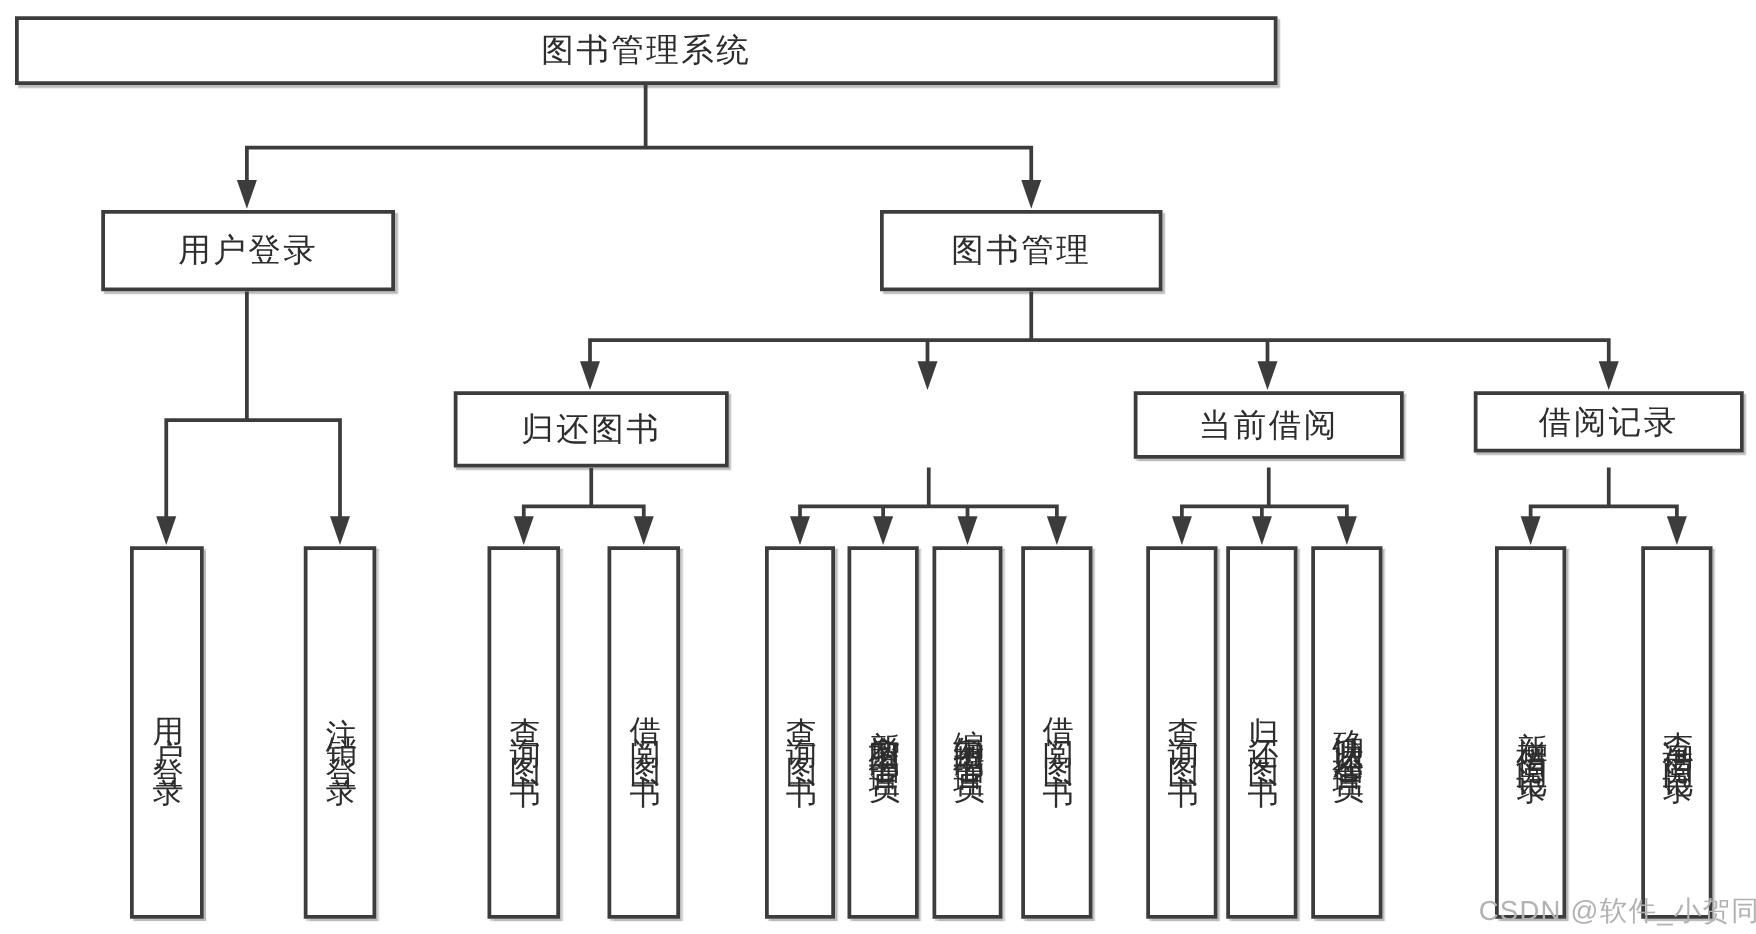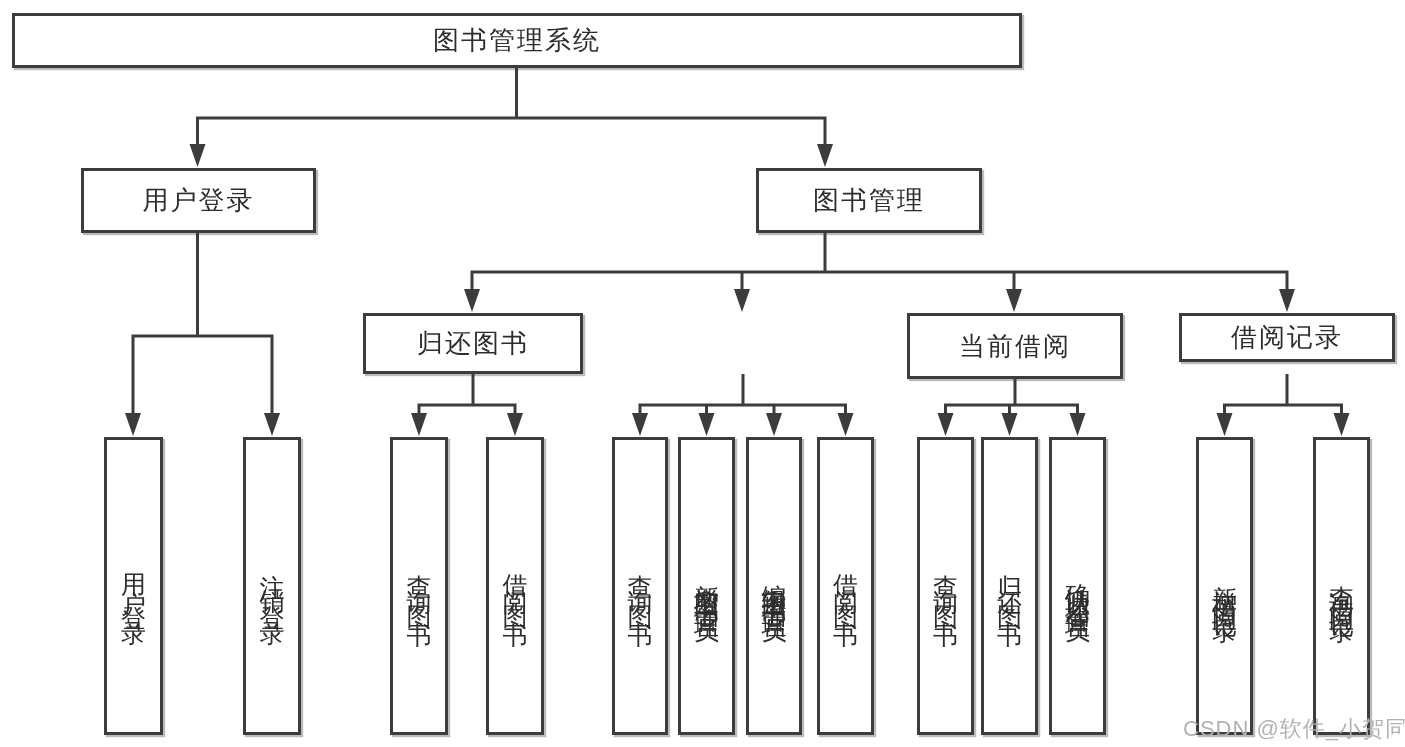--- a/index.html
+++ b/index.html
@@ -12,7 +12,6 @@
     overflow: hidden;
     font-family: "Liberation Sans", sans-serif;
     color: #2d2d2d;
-    border-radius: 31px;
   }
   .connectors {
     position: absolute;

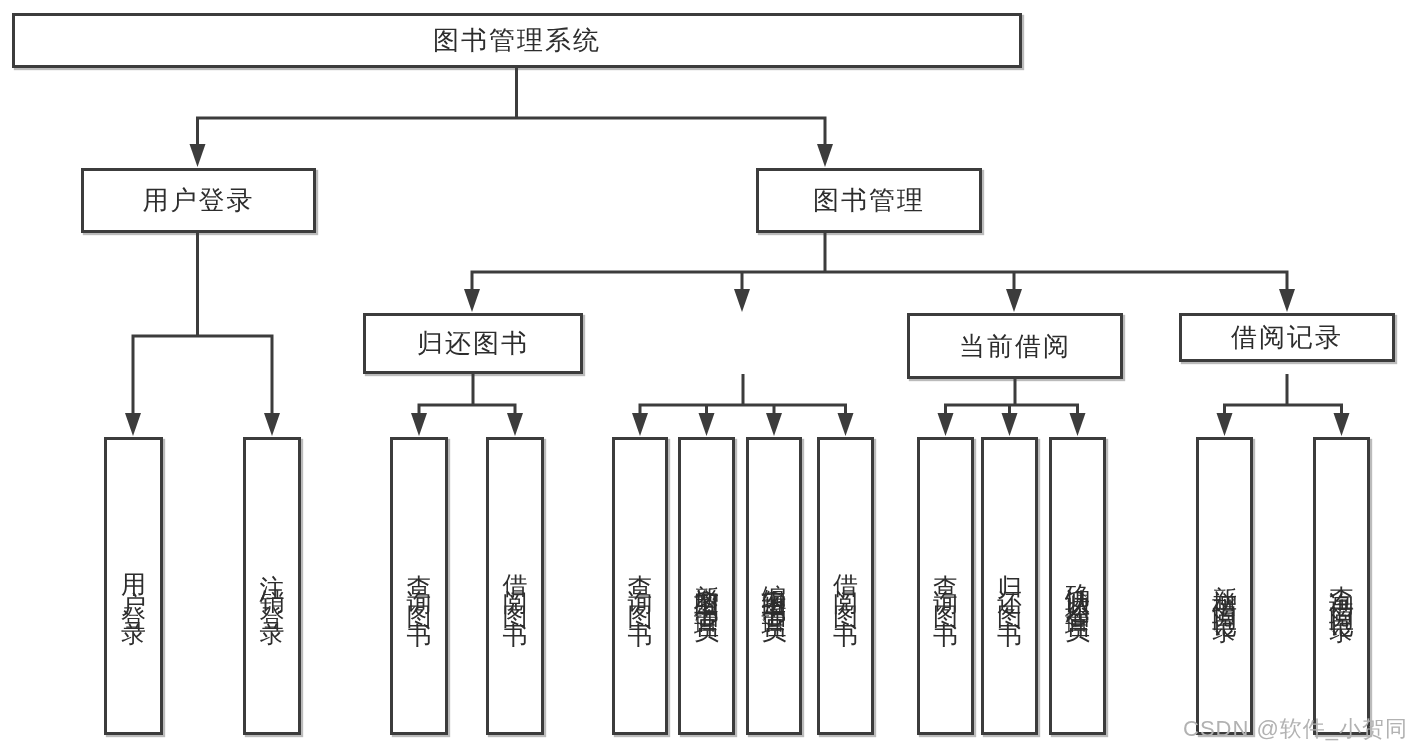--- a/index.html
+++ b/index.html
@@ -124,7 +124,7 @@
   <div class="node node-h" style="left:81px; top:168px; width:235px; height:65px;">
     <span>用户登录</span>
   </div>
-  <div class="node node-h" style="left:756px; top:168px; width:226px; height:65px;font-family:Liberation Serif, serif;">
+  <div class="node node-h" style="left:704px; top:168px; width:226px; height:65px;font-family:Liberation Serif, serif;">
     <span>图书管理</span>
   </div>
 

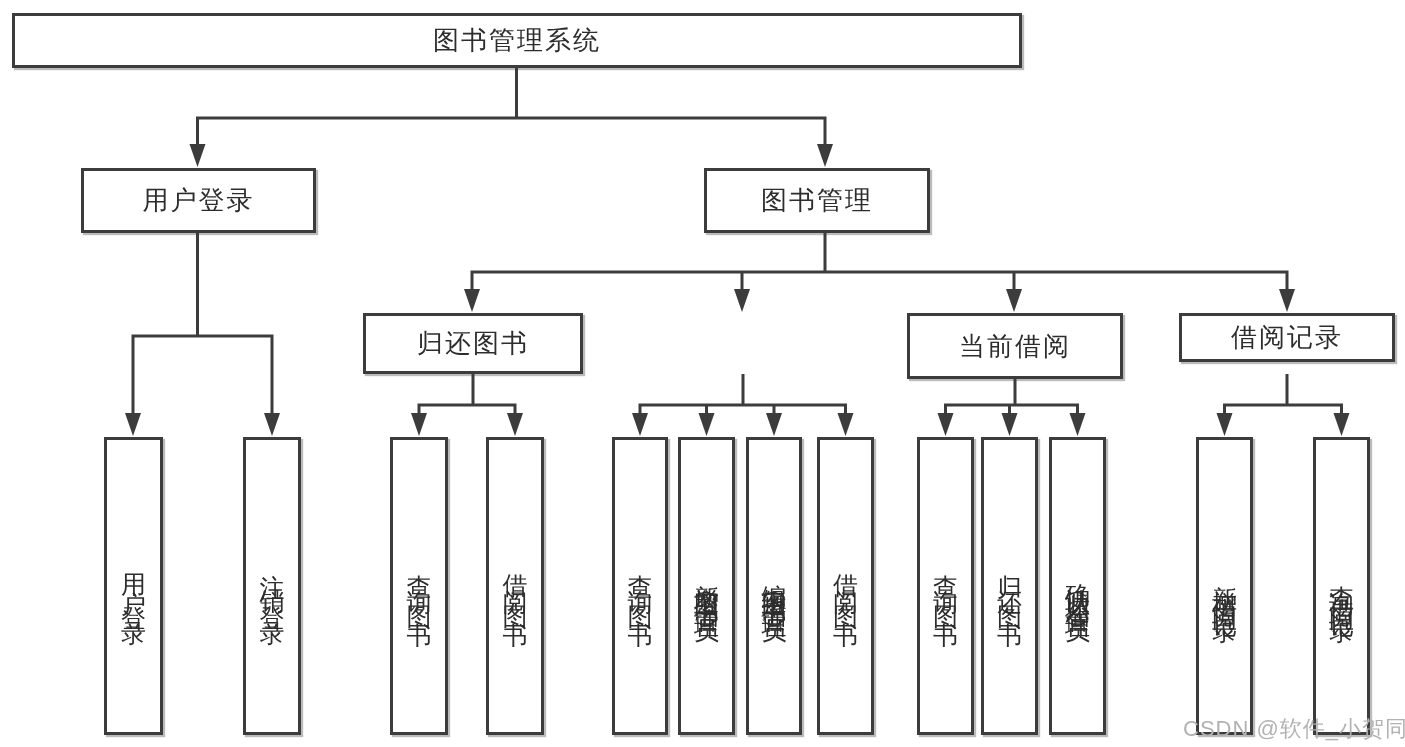--- a/index.html
+++ b/index.html
@@ -131,7 +131,7 @@
   <div class="node node-h" style="left:363px; top:313px; width:220px; height:61px;">
     <span>归还图书</span>
   </div>
-  <div class="node node-h" style="left:907px; top:313px; width:216px; height:66px;">
+  <div class="node node-h" style="left:907px; top:313px; width:216px; height:54px;">
     <span>当前借阅</span>
   </div>
   <div class="node node-h" style="left:1179px; top:313px; width:216px; height:49px;">

